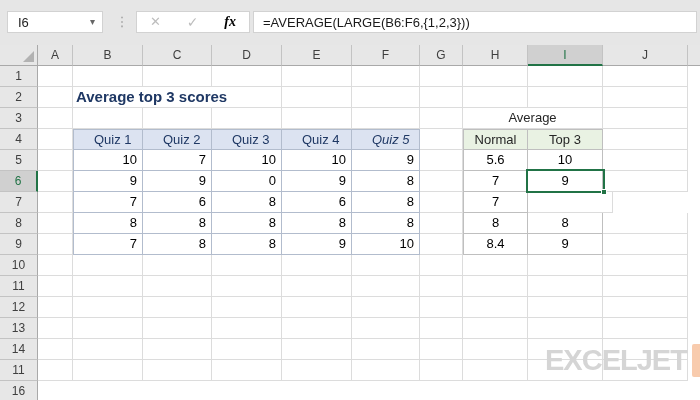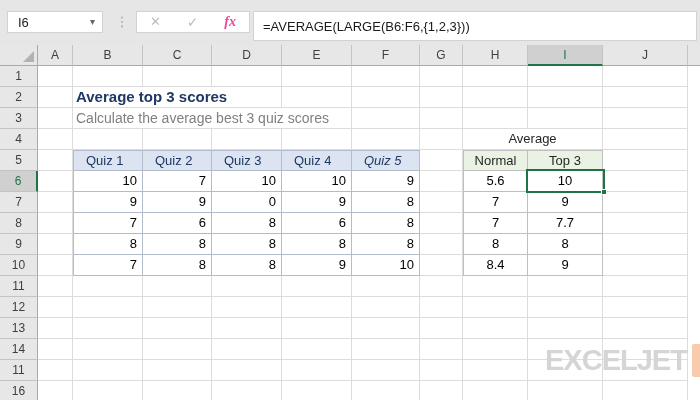--- a/index.html
+++ b/index.html
@@ -37,7 +37,7 @@
   .fxb.enter  { color:#bdbdbd; font-size:14px; }
   .fxb.fx {
     font-family:"Liberation Serif", serif; font-style:italic; font-weight:bold;
-    color:#ec4899; font-size:14px;
+    color:#000000; font-size:14px;
   }
   .formula-input {
     position:absolute; left:253px; top:11px; right:3px; height:30px;

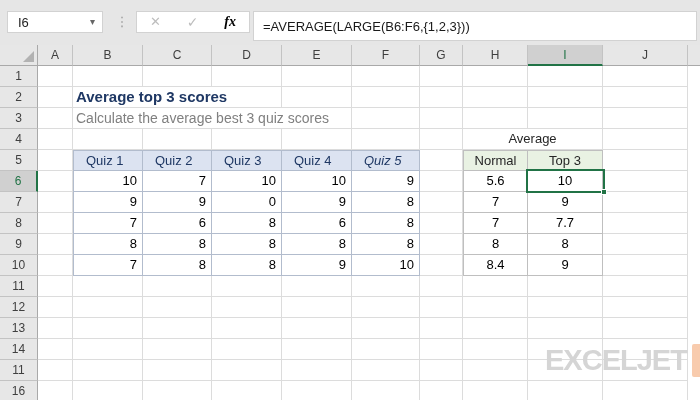--- a/index.html
+++ b/index.html
@@ -40,7 +40,7 @@
     color:#000000; font-size:14px;
   }
   .formula-input {
-    position:absolute; left:253px; top:11px; right:3px; height:30px;
+    position:absolute; left:253px; top:11px; right:3px; height:22px;
     background:#fff; border:1px solid #d2d2d2;
     display:flex; align-items:center; padding-left:9px;
     font-size:13px; color:#1a1a1a; white-space:nowrap; overflow:hidden;

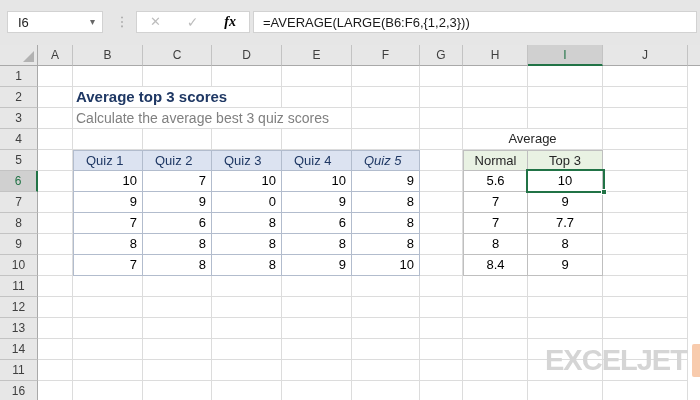--- a/index.html
+++ b/index.html
@@ -225,18 +225,6 @@
         </div>
         <div class="grid-row">
           <div class="cell" style="width: 35px;"></div>
-          <div class="cell subtitle-cell" style="width: 70px;"><span class="cell-overflow">Calculate the average best 3 quiz scores</span></div>
-          <div class="cell" style="width: 69px;"></div>
-          <div class="cell" style="width: 70px;"></div>
-          <div class="cell" style="width: 70px;"></div>
-          <div class="cell" style="width: 68px;"></div>
-          <div class="cell" style="width: 43px;"></div>
-          <div class="cell" style="width: 65px;"></div>
-          <div class="cell" style="width: 75px;"></div>
-          <div class="cell" style="width: 85px;"></div>
-        </div>
-        <div class="grid-row">
-          <div class="cell" style="width: 35px;"></div>
           <div class="cell" style="width: 70px;"></div>
           <div class="cell" style="width: 69px;"></div>
           <div class="cell" style="width: 70px;"></div>

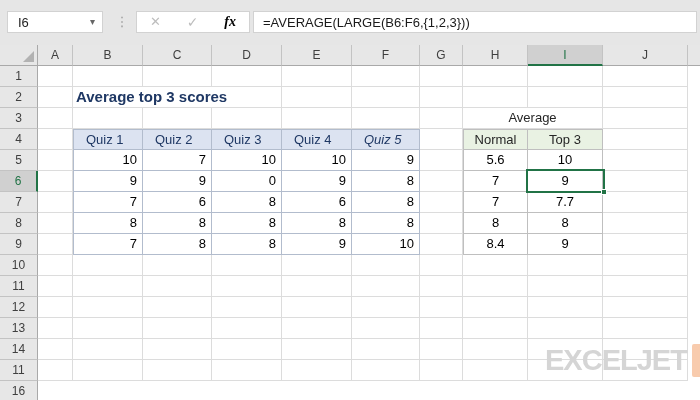--- a/index.html
+++ b/index.html
@@ -101,7 +101,7 @@
   }
   .qhead {
     background:var(--quiz-header-fill,#dce3f1); color:#1f3864;
-    padding-left:12px;
+    padding-left:20px;
     border:1px solid #b2bccd; border-left:none; border-top-width:1px;
   }
   .qcell {

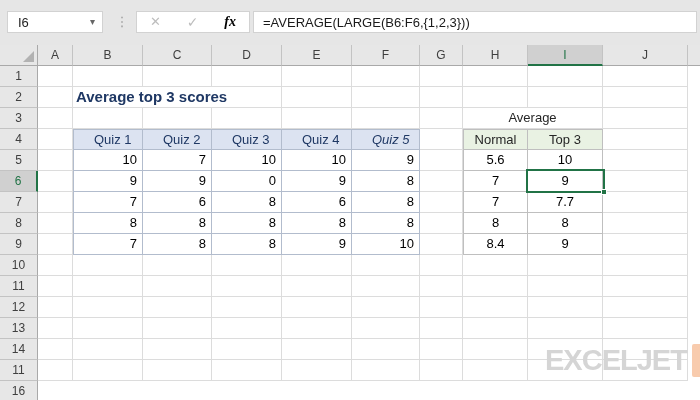--- a/index.html
+++ b/index.html
@@ -280,7 +280,6 @@
           <div class="cell qcell" style="width: 68px;">8</div>
           <div class="cell" style="width: 43px;"></div>
           <div class="cell acell bl" style="width: 65px;">7</div>
-          <div class="cell acell" style="width: 75px;">7.7</div>
           <div class="cell" style="width: 85px;"></div>
         </div>
         <div class="grid-row">

